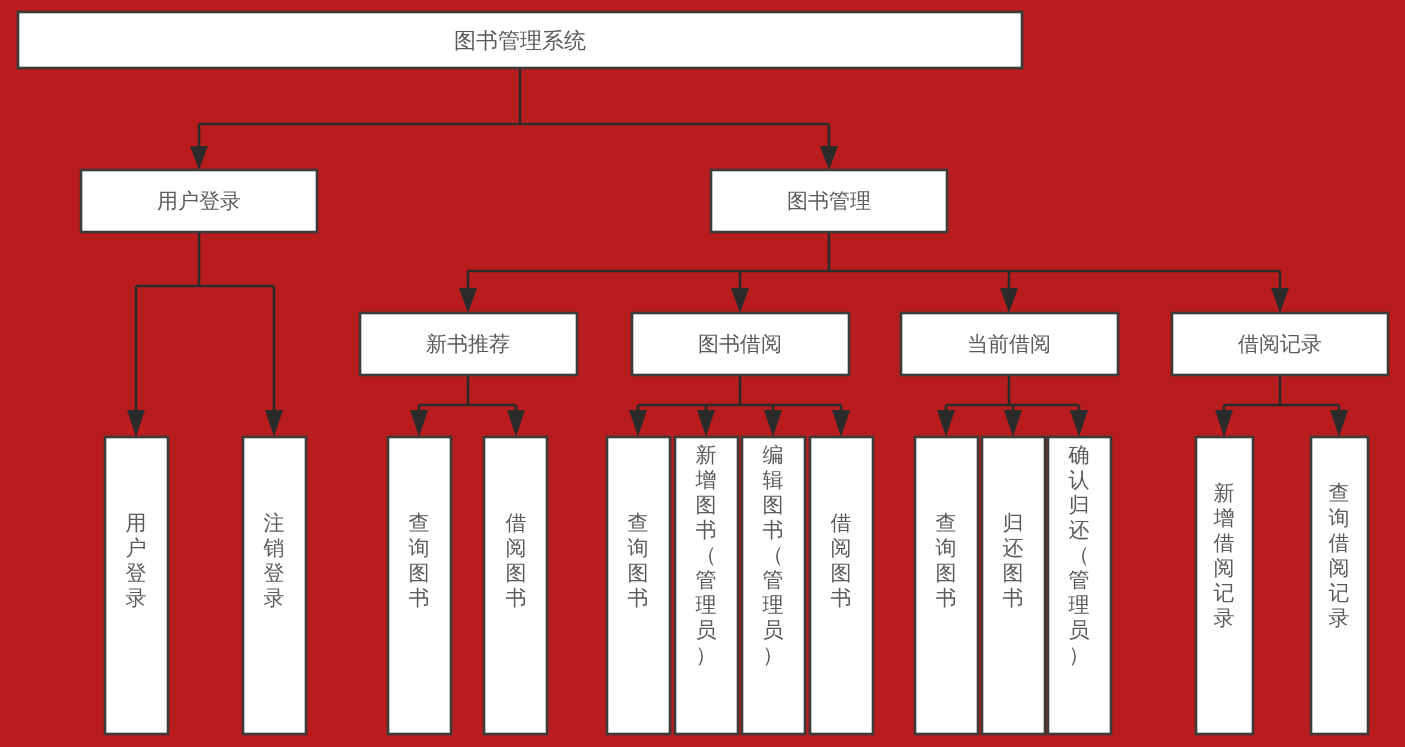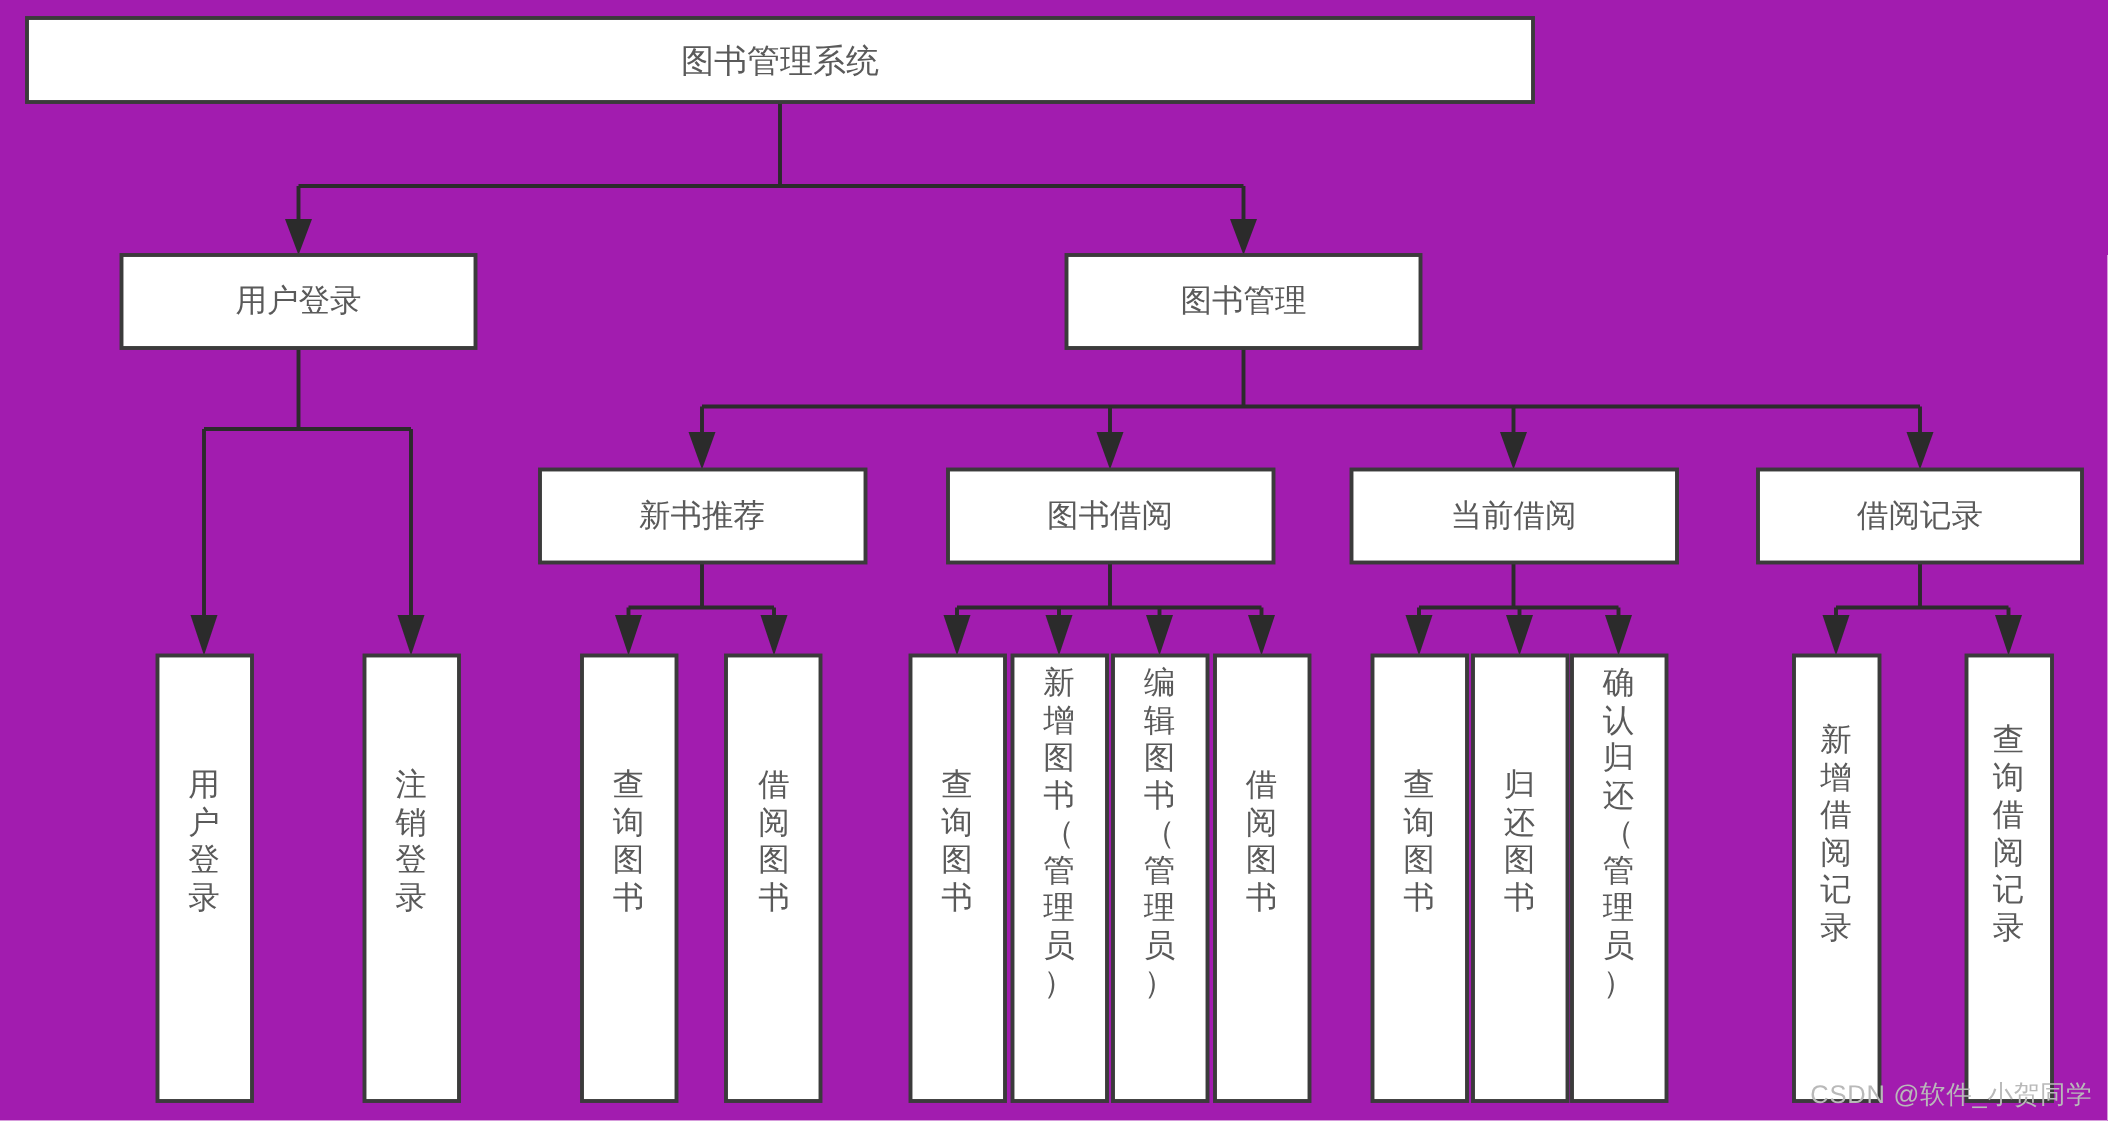--- a/index.html
+++ b/index.html
@@ -15,7 +15,7 @@
     position: relative;
     width: 1405px;
     height: 747px;
-    background: #a21caf;
+    background: #b91c1c;
     overflow: hidden;
   }
   svg#flow-svg {

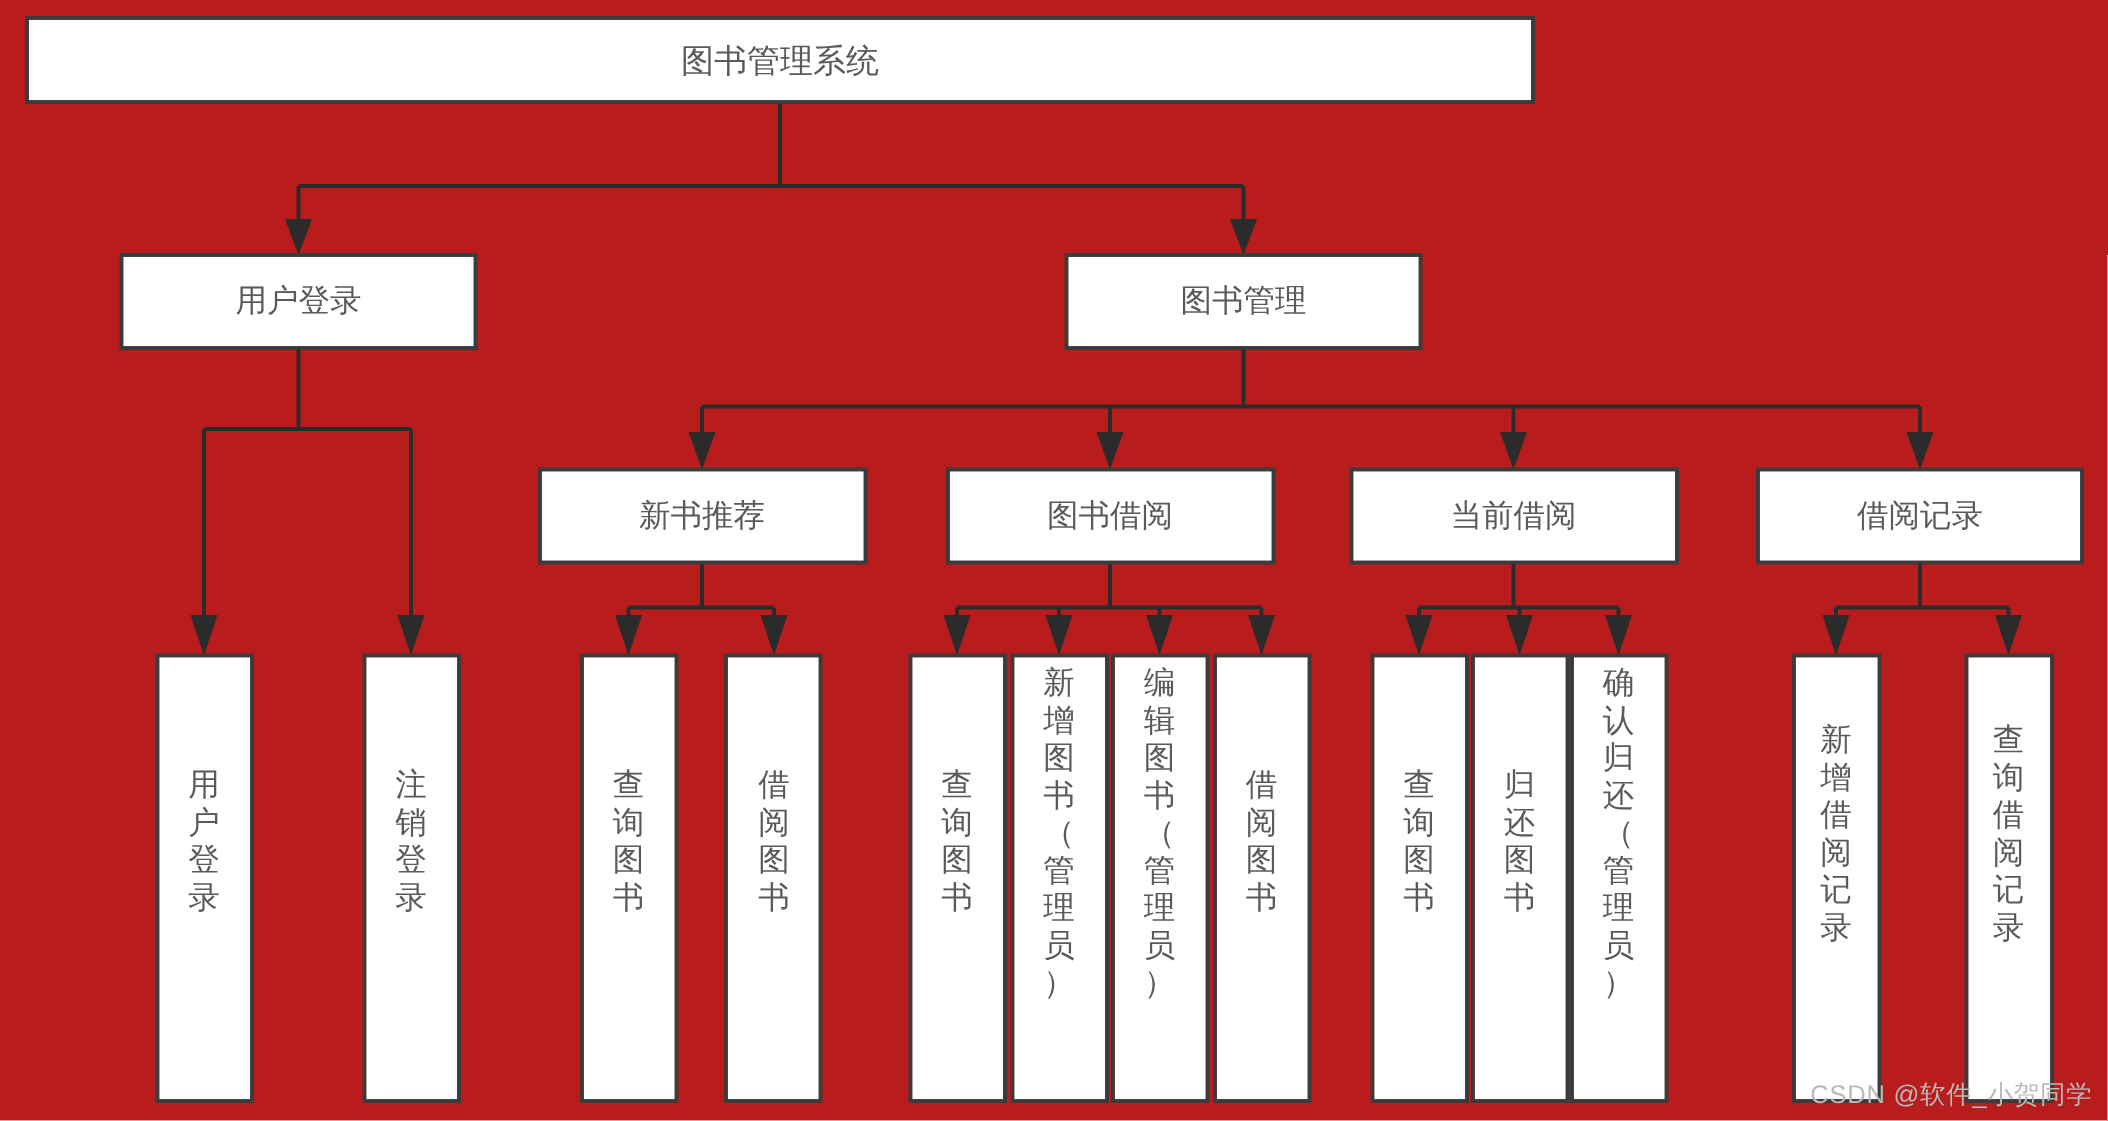--- a/index.html
+++ b/index.html
@@ -240,7 +240,6 @@
 
   </svg>
 
-  <div class="watermark">CSDN @软件_小贺同学</div>
 </div>
 
 </body></html>

